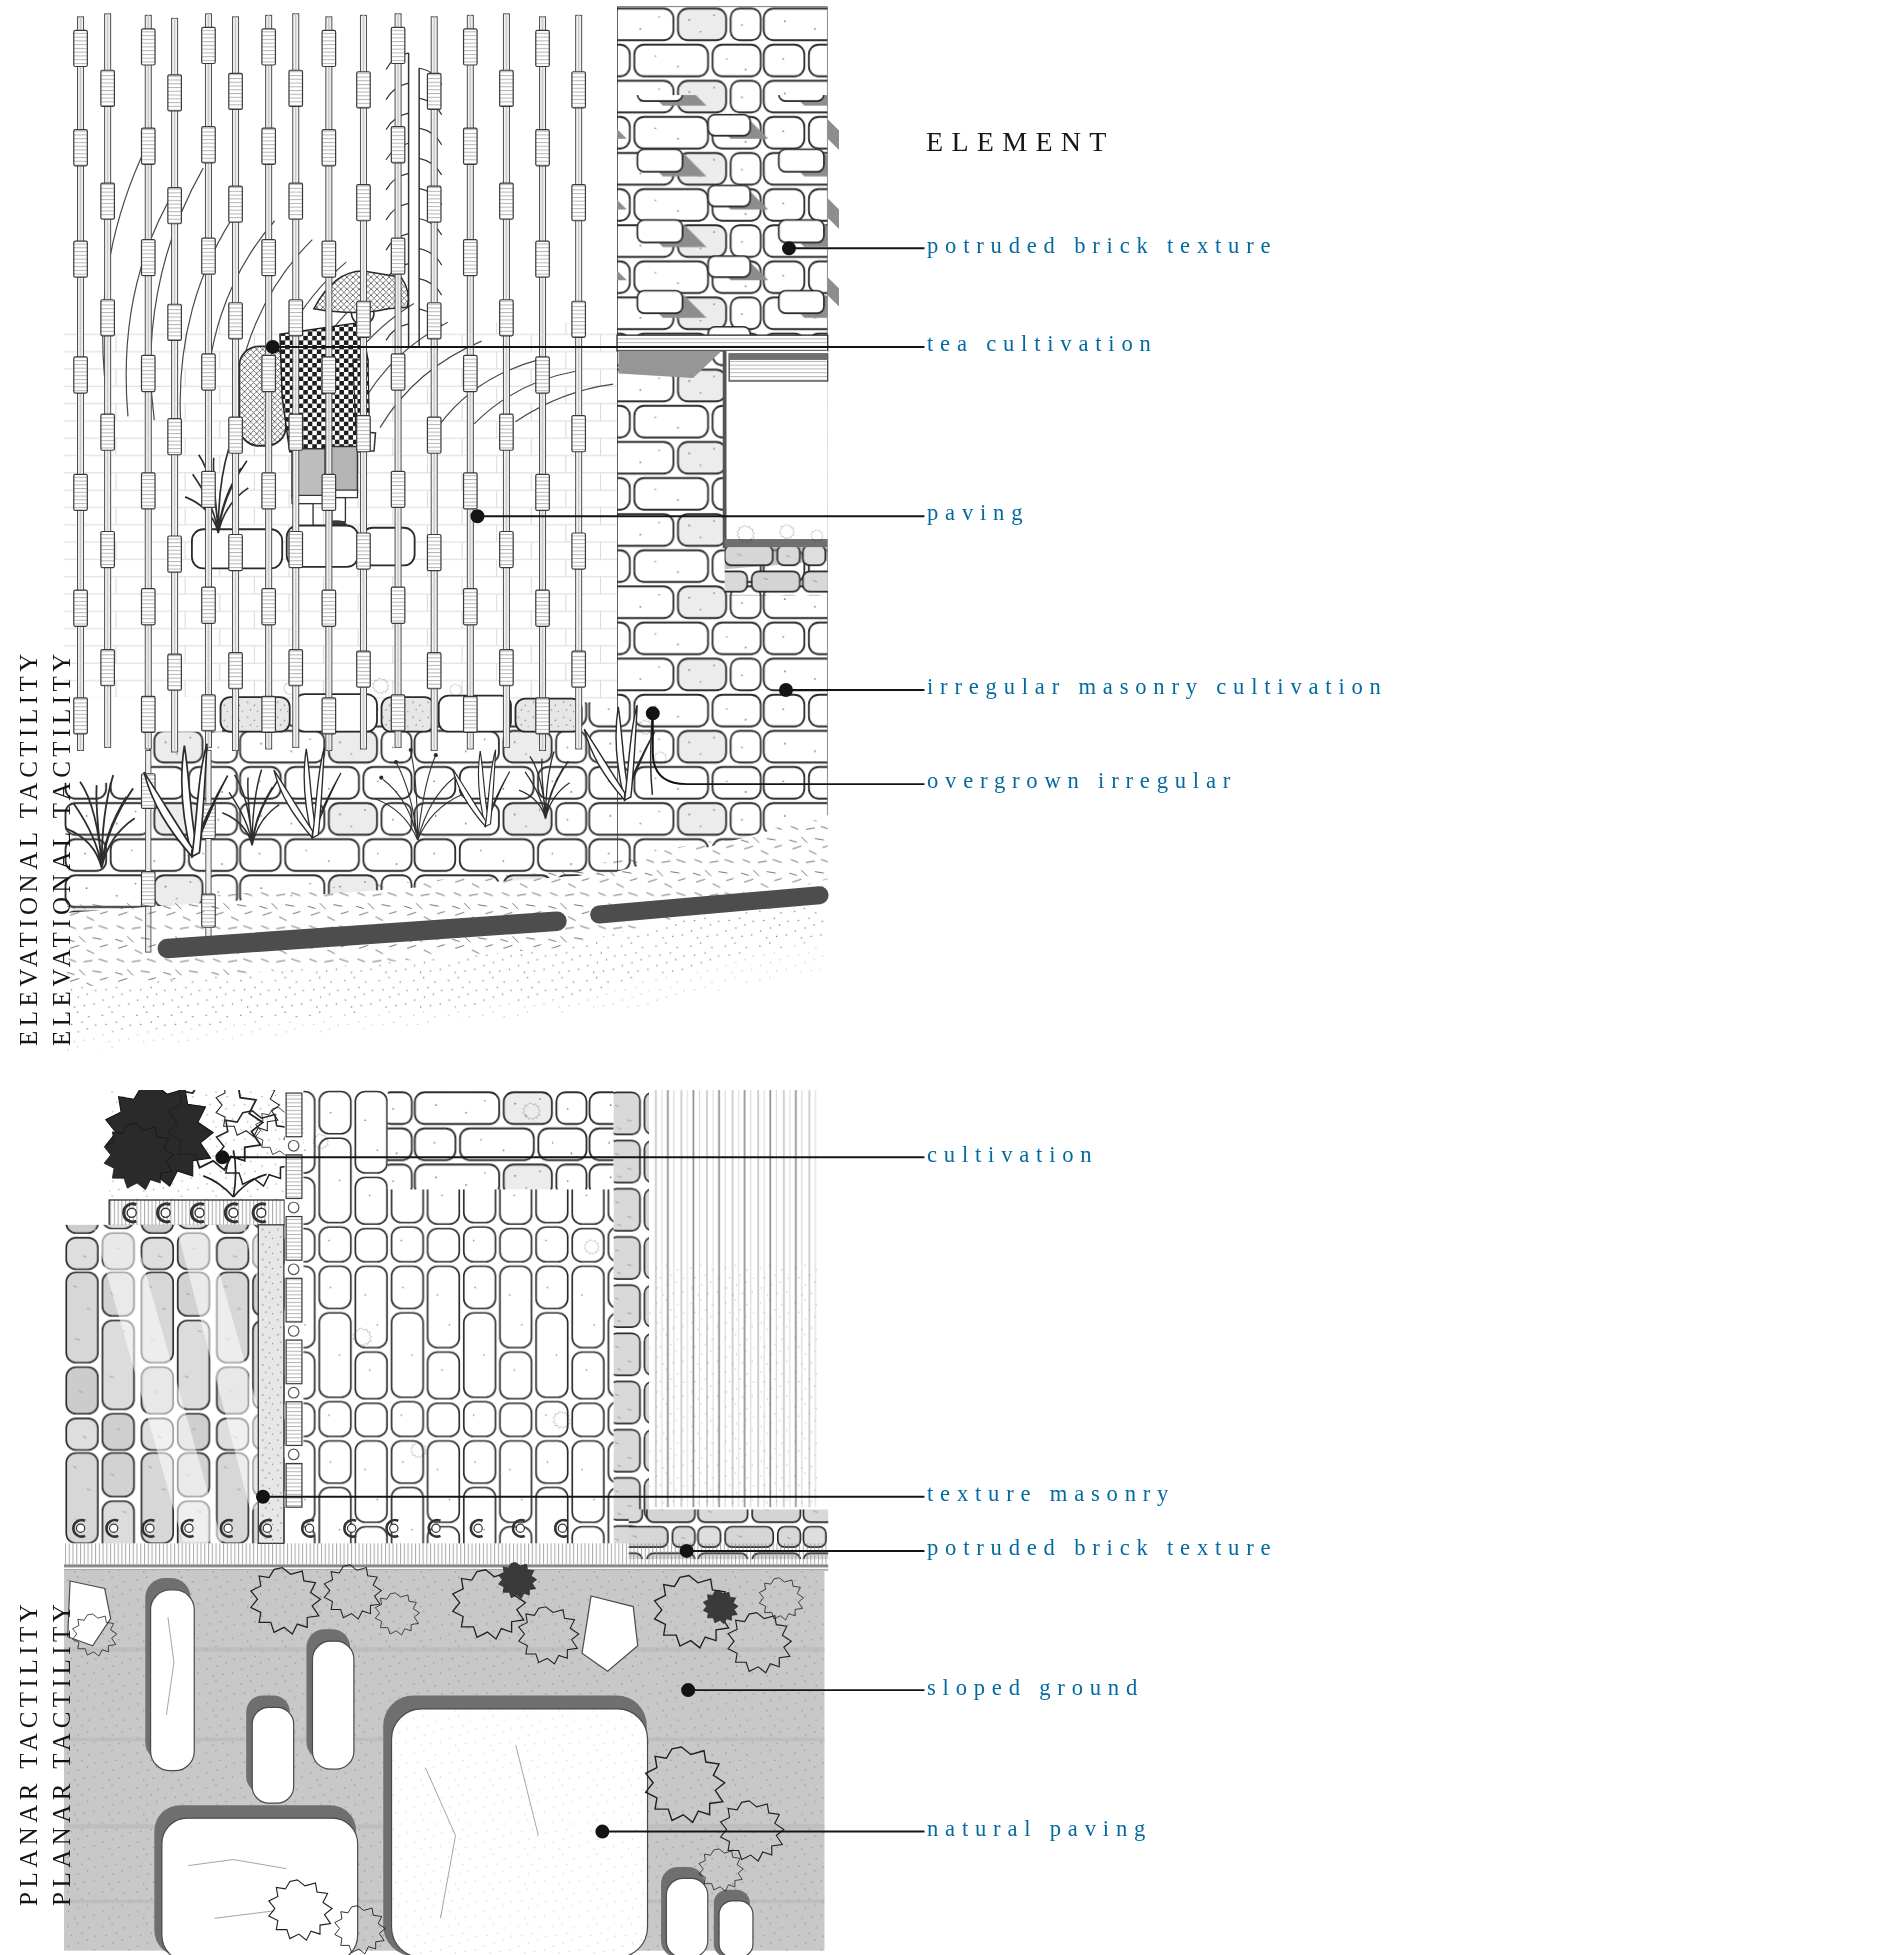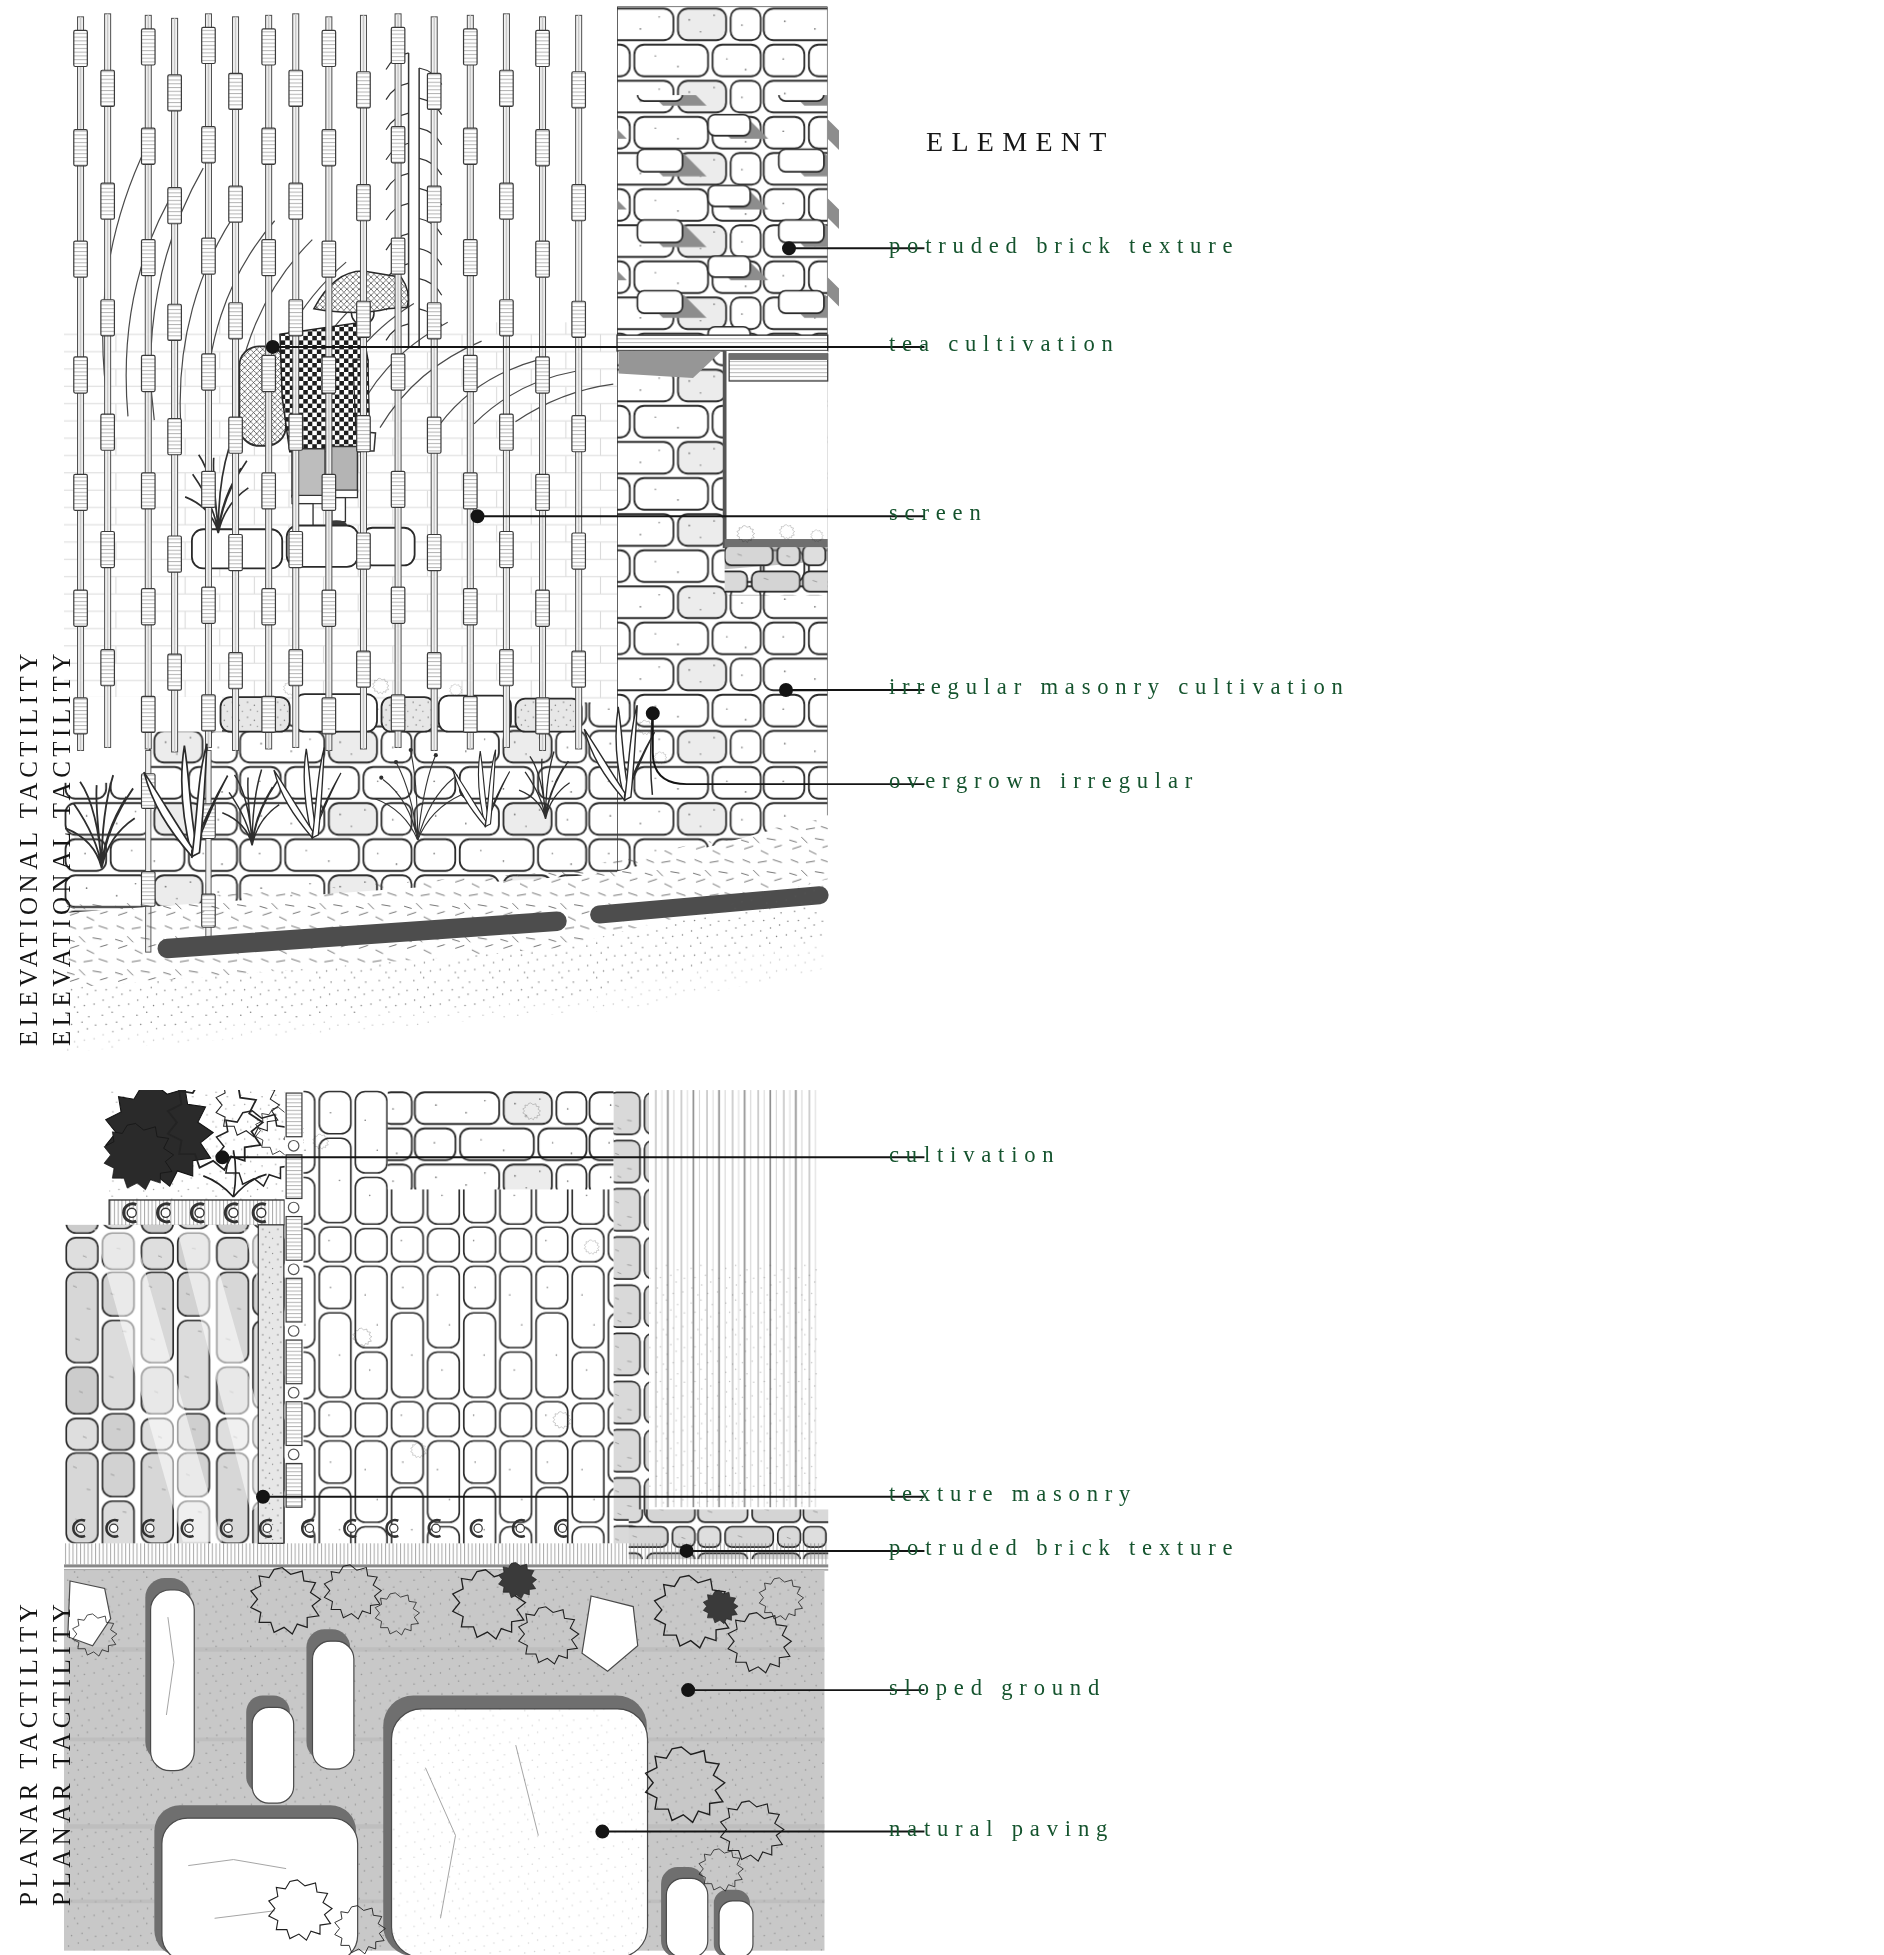--- a/index.html
+++ b/index.html
@@ -7,7 +7,7 @@
         font-family:"Liberation Serif","DejaVu Serif",serif;color:#1c1c1c;}
   svg{display:block;}
   .drawing{position:absolute;}
-  .label{position:absolute;left:889px;font-size:22.6px;letter-spacing:6.8px;white-space:nowrap;color:#14532d;}
+  .label{position:absolute;left:927px;font-size:22.6px;letter-spacing:6.8px;white-space:nowrap;color:#0369a1;}
   .legend-header{position:absolute;left:926px;font-size:28px;letter-spacing:8.3px;white-space:nowrap;color:#161616;}
   .side-title{position:absolute;font-size:25px;letter-spacing:4.5px;white-space:nowrap;color:#141414;
               transform-origin:0 0;transform:rotate(-90deg);}

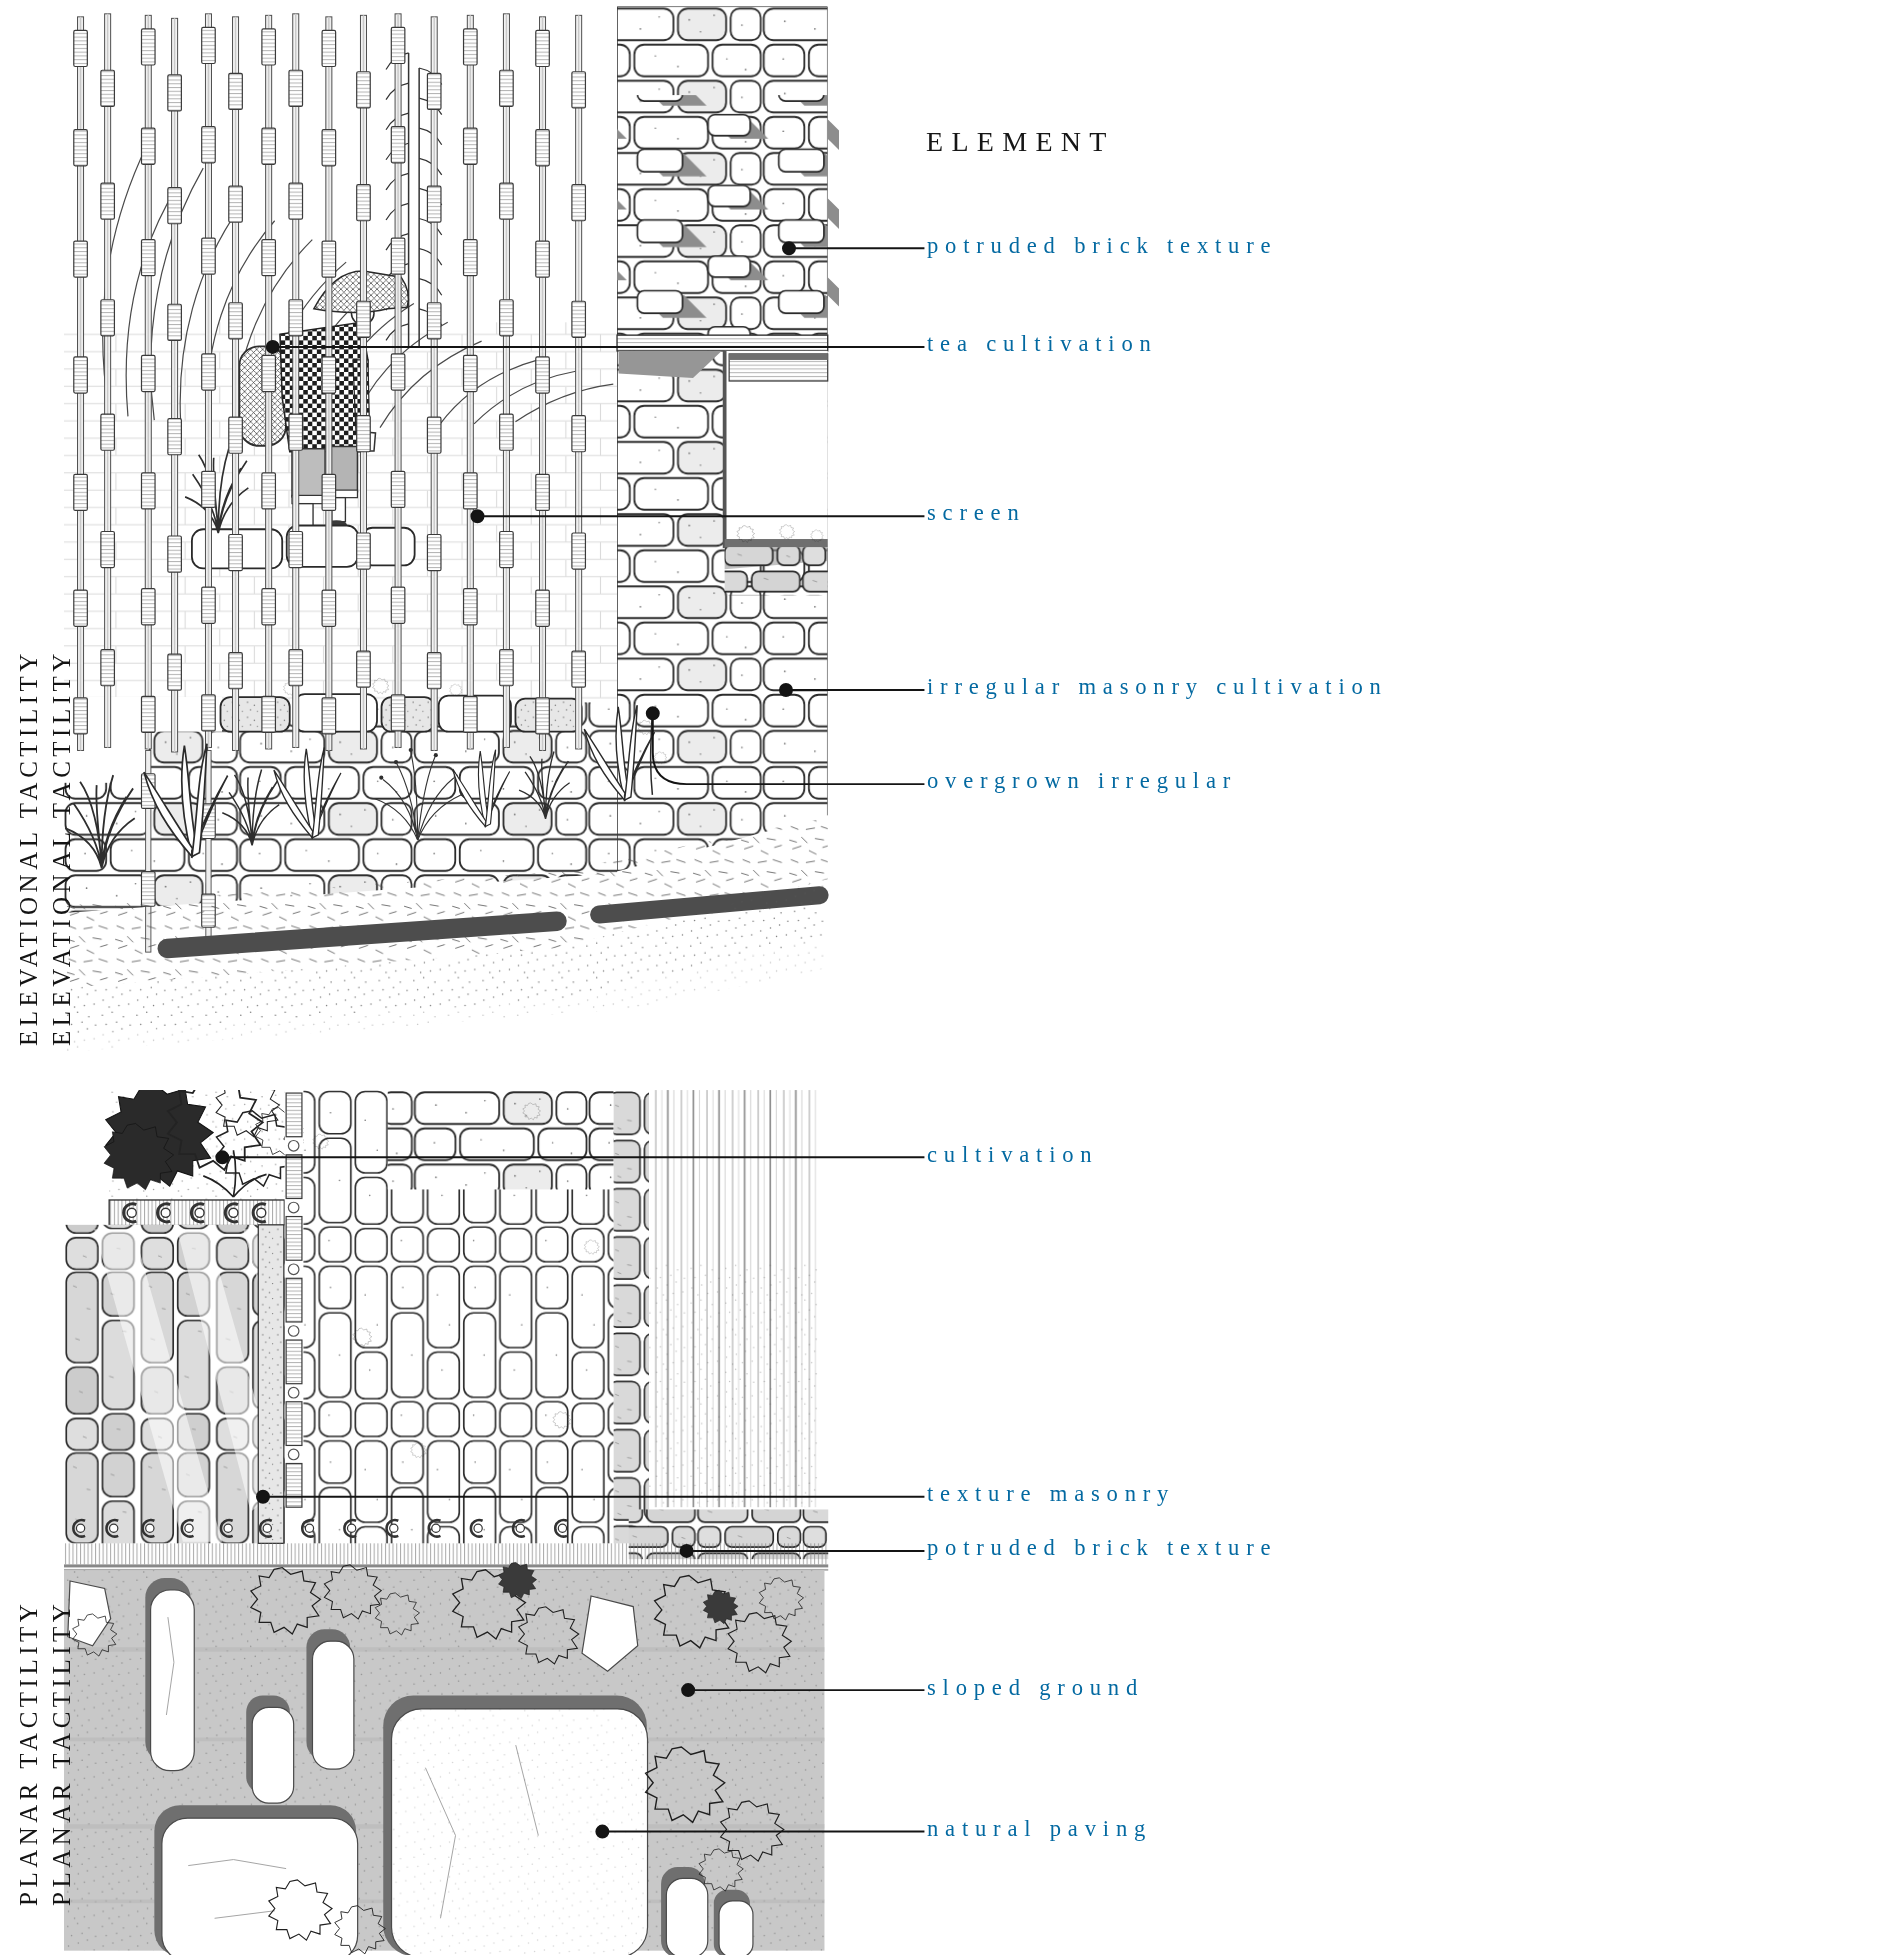--- a/index.html
+++ b/index.html
@@ -607,7 +607,7 @@
 
   <div class="label" style="top:233px">potruded brick texture</div>
   <div class="label" style="top:331px">tea cultivation</div>
-  <div class="label" style="top:500px">screen</div>
+  <div class="label" style="top:500px">paving</div>
   <div class="label" style="top:674px">irregular masonry cultivation</div>
   <div class="label" style="top:768px">overgrown irregular</div>
 

